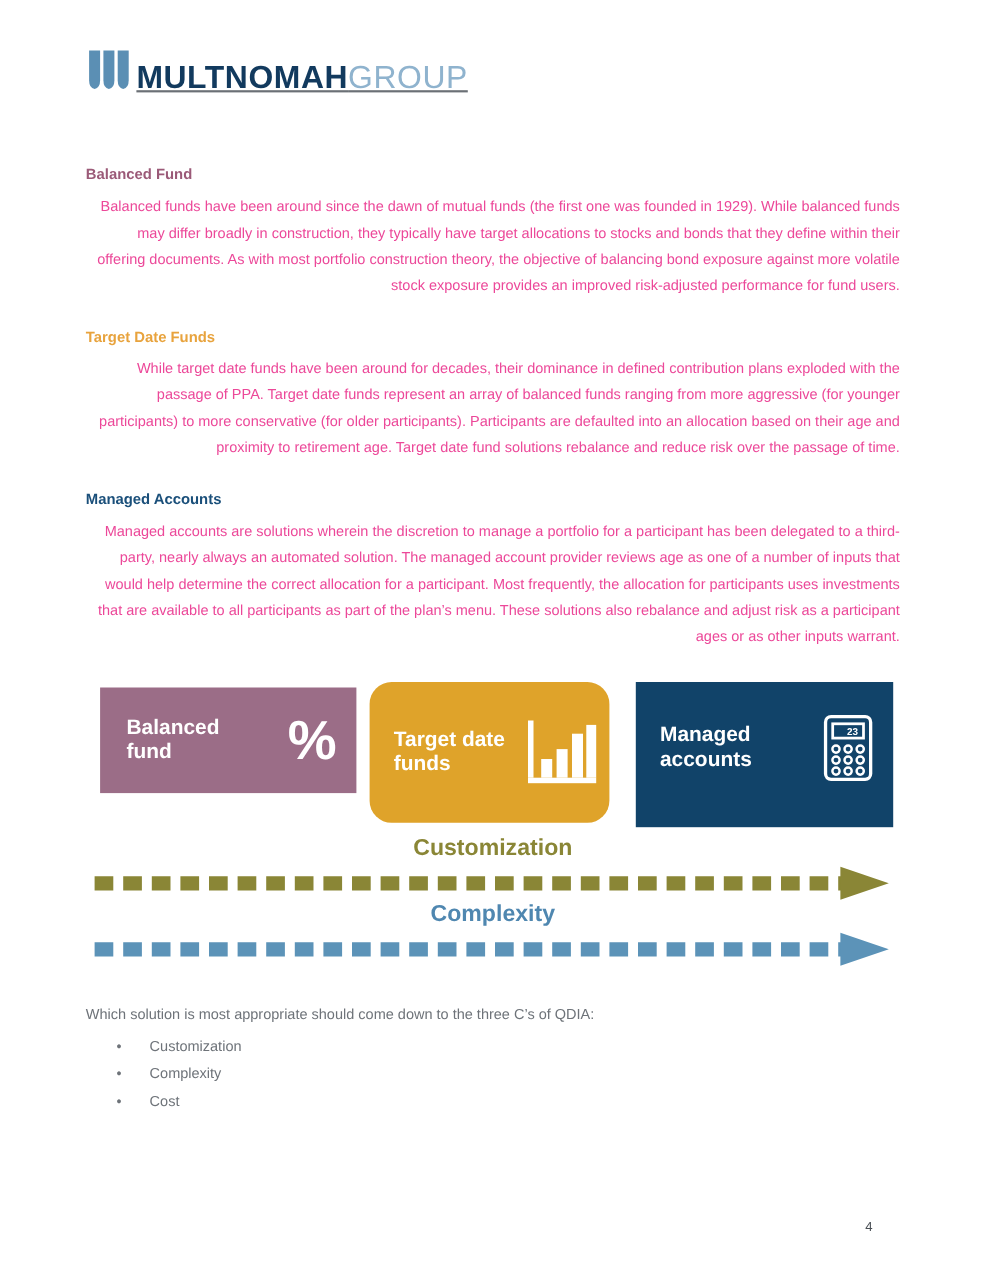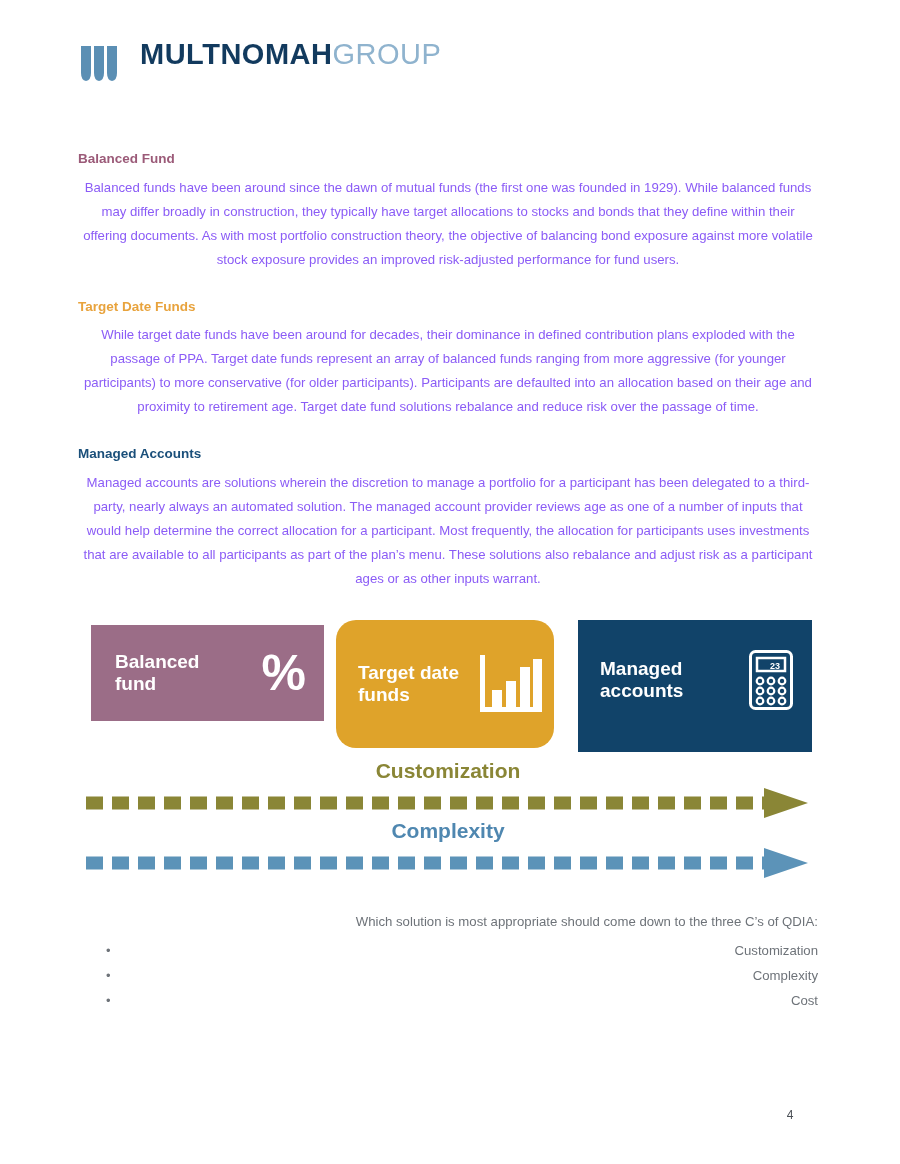--- a/index.html
+++ b/index.html
@@ -30,8 +30,8 @@
     left: 78px;
     top: 40px;
     display: flex;
-    align-items: flex-start;
-    gap: 16px;
+    align-items: flex-end;
+    text-decoration: underline;
   }
   .logo-mark { width: 46px; height: 46px; display:block; }
   .logo-word {

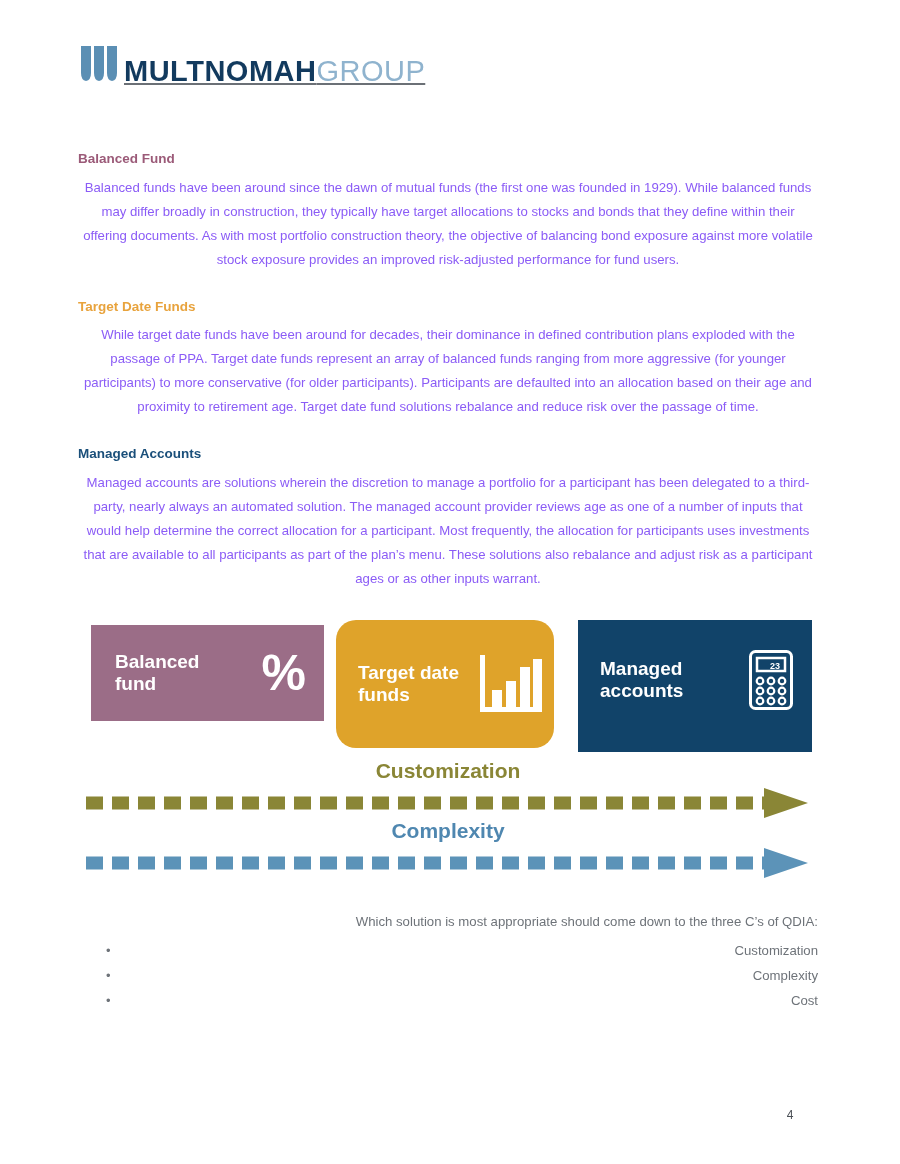--- a/index.html
+++ b/index.html
@@ -61,8 +61,8 @@
     font-size: 13.2px;
     line-height: 24px;
     margin: 0 0 26px 0;
-    color: #8b5cf6;
-    text-align: center;
+    color: #ec4899;
+    text-align: right;
   }
   .sec { margin-bottom: 0; }
 

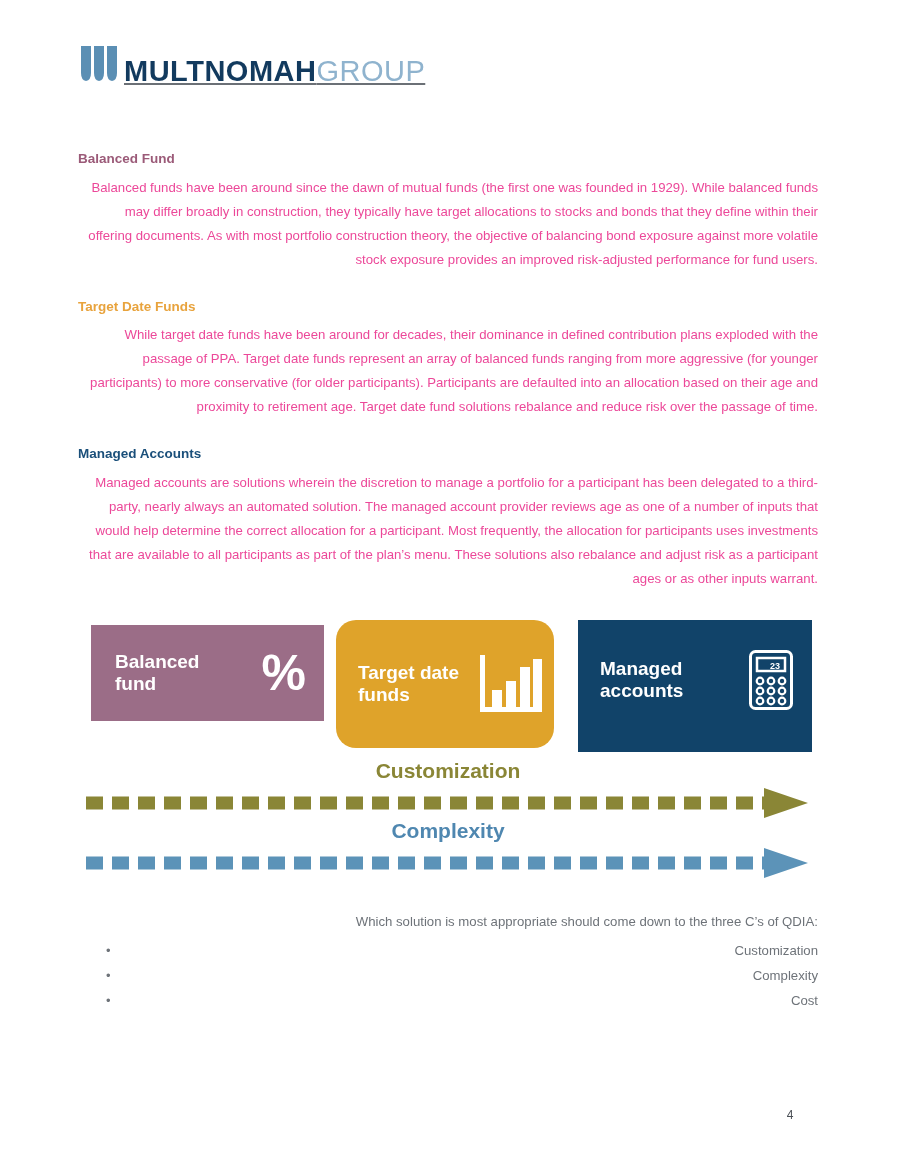--- a/index.html
+++ b/index.html
@@ -160,7 +160,6 @@
     left: 78px;
     top: 910px;
     width: 740px;
-    text-align: right;
   }
   .closing p {
     font-size: 13.2px;

